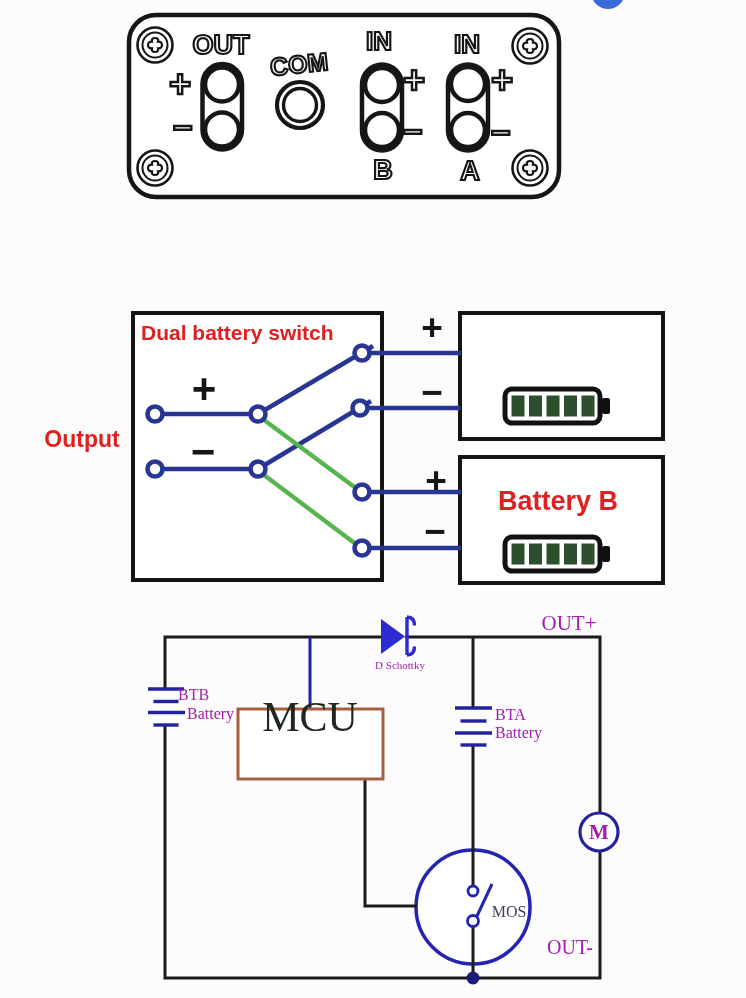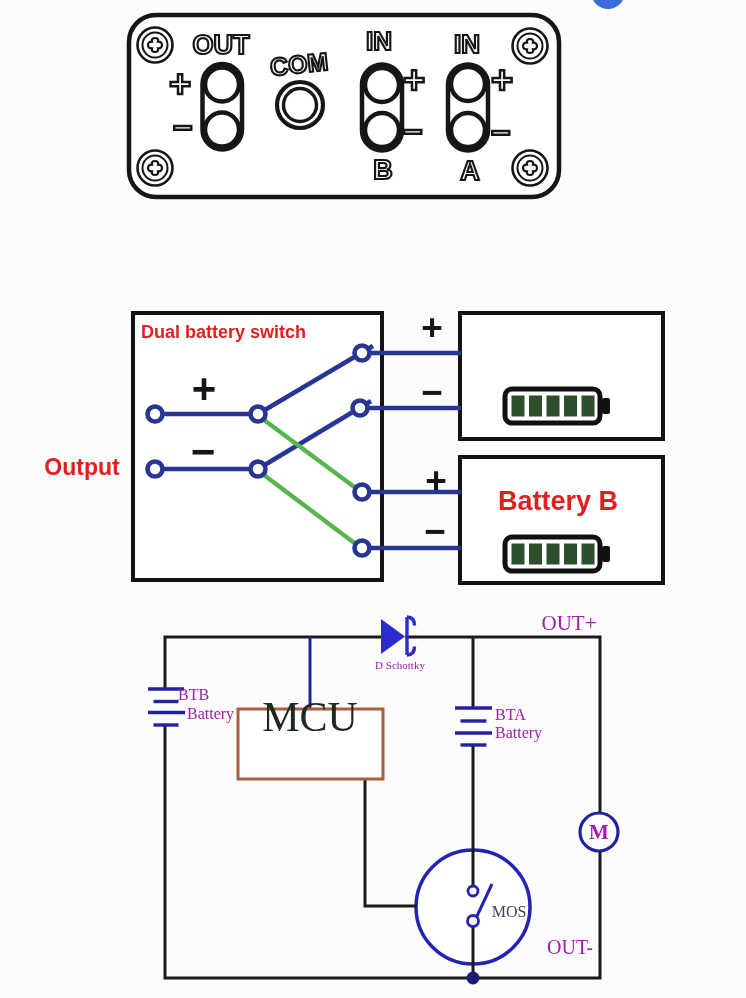--- a/index.html
+++ b/index.html
@@ -190,7 +190,7 @@
     </g>
   </svg>
 
-  <span class="lbl-left red" style="left:141px;top:332px;font-size:18px;">Dual battery switch</span>
+  <span class="lbl-left red" style="left:141px;top:332px;font-size:21px;">Dual battery switch</span>
   <span class="lbl red" style="left:82px;top:439px;font-size:23px;margin-top:28px;">Output</span>
   <span class="lbl bold" style="left:204px;top:389px;font-size:42px;">+</span>
   <span class="lbl bold" style="left:203px;top:452px;font-size:42px;">−</span>

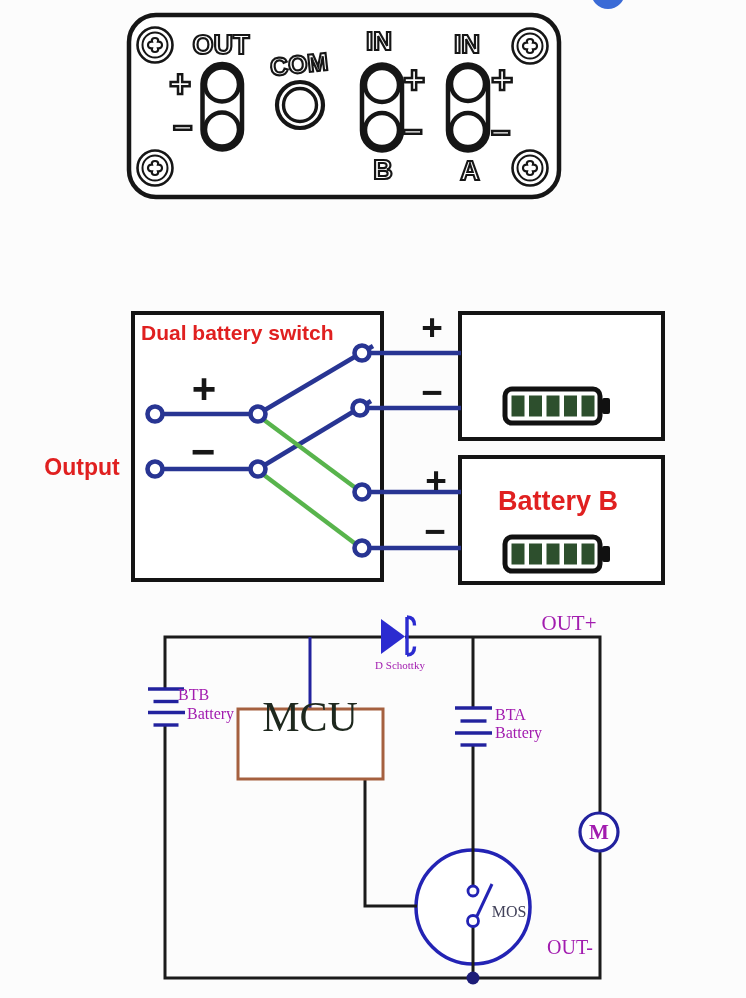--- a/index.html
+++ b/index.html
@@ -191,7 +191,7 @@
   </svg>
 
   <span class="lbl-left red" style="left:141px;top:332px;font-size:21px;">Dual battery switch</span>
-  <span class="lbl red" style="left:82px;top:439px;font-size:23px;margin-top:28px;">Output</span>
+  <span class="lbl red" style="left:82px;top:439px;font-size:23px;">Output</span>
   <span class="lbl bold" style="left:204px;top:389px;font-size:42px;">+</span>
   <span class="lbl bold" style="left:203px;top:452px;font-size:42px;">−</span>
   <span class="lbl bold" style="left:432px;top:327px;font-size:37px;">+</span>

